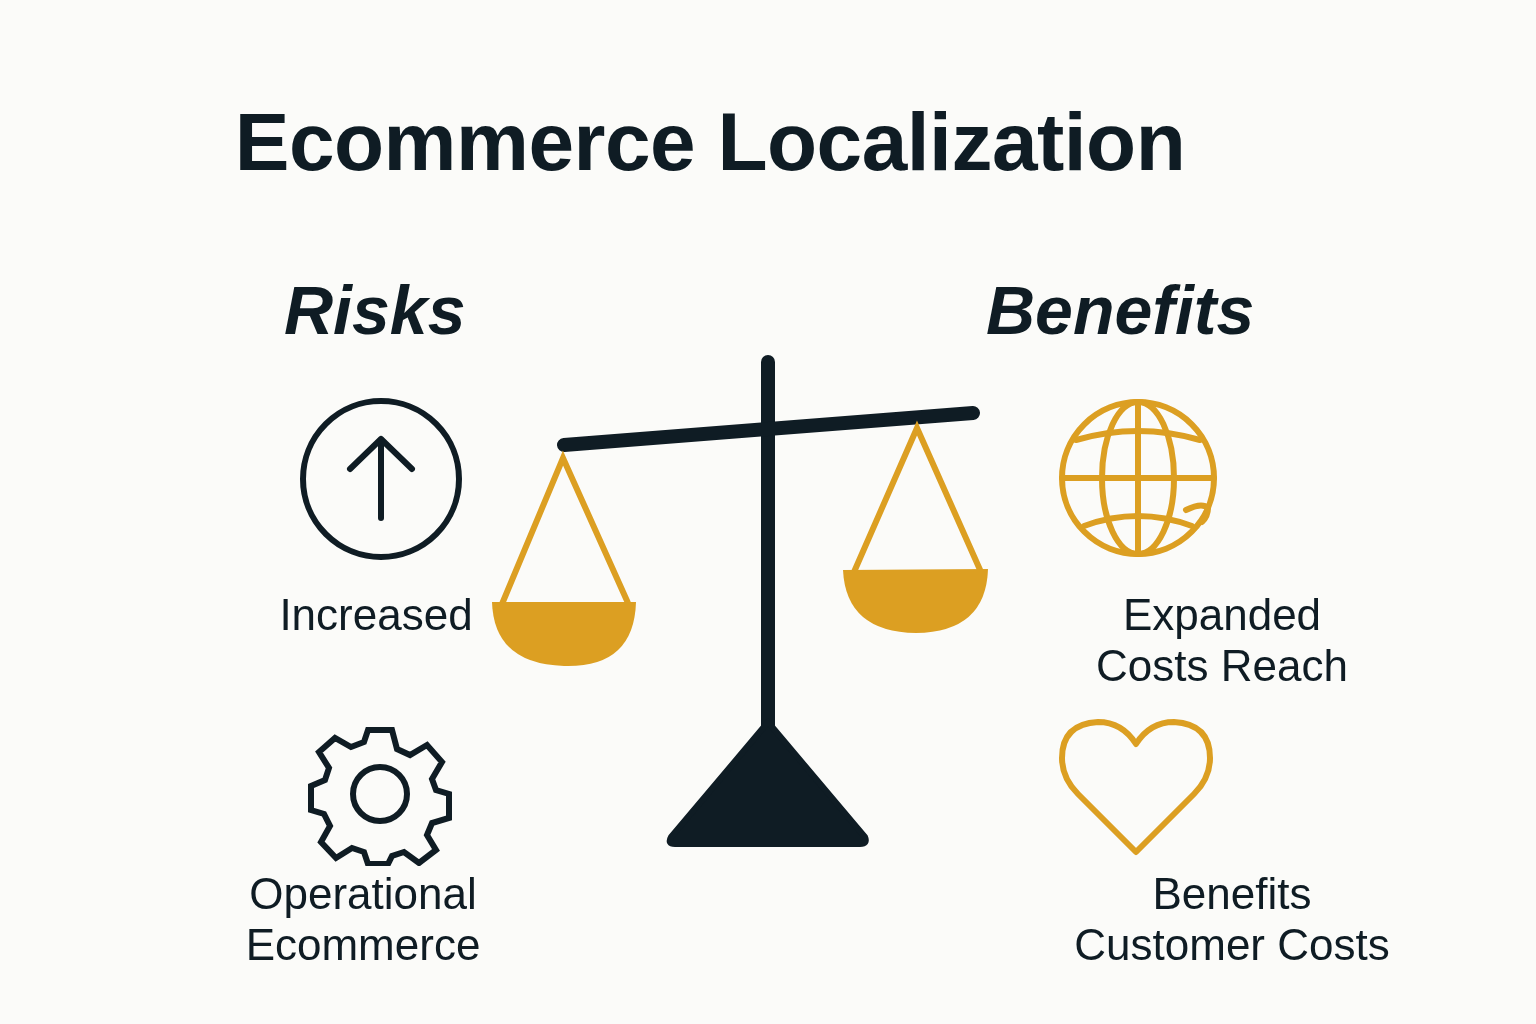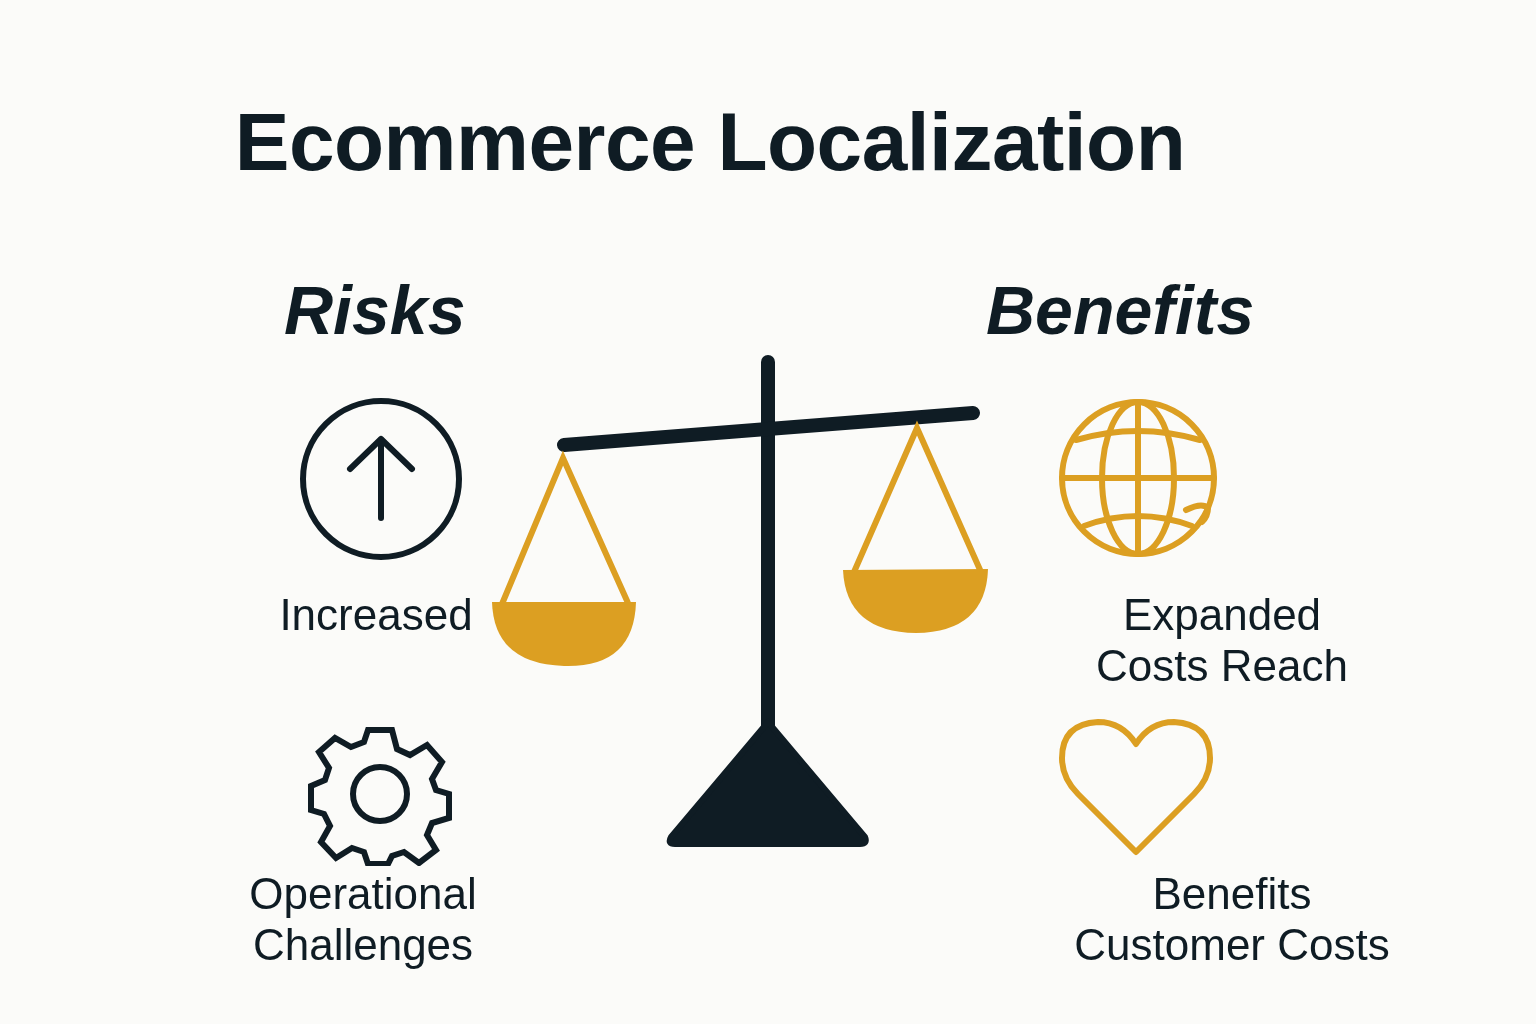--- a/index.html
+++ b/index.html
@@ -84,7 +84,7 @@
   </svg>
   <div class="label center" style="left:232px; top:868px; width:262px;">
     <span class="line">Operational</span>
-    <span class="line">Challenges</span>
+    <span class="line">Ecommerce</span>
   </div>
 </div>
 

